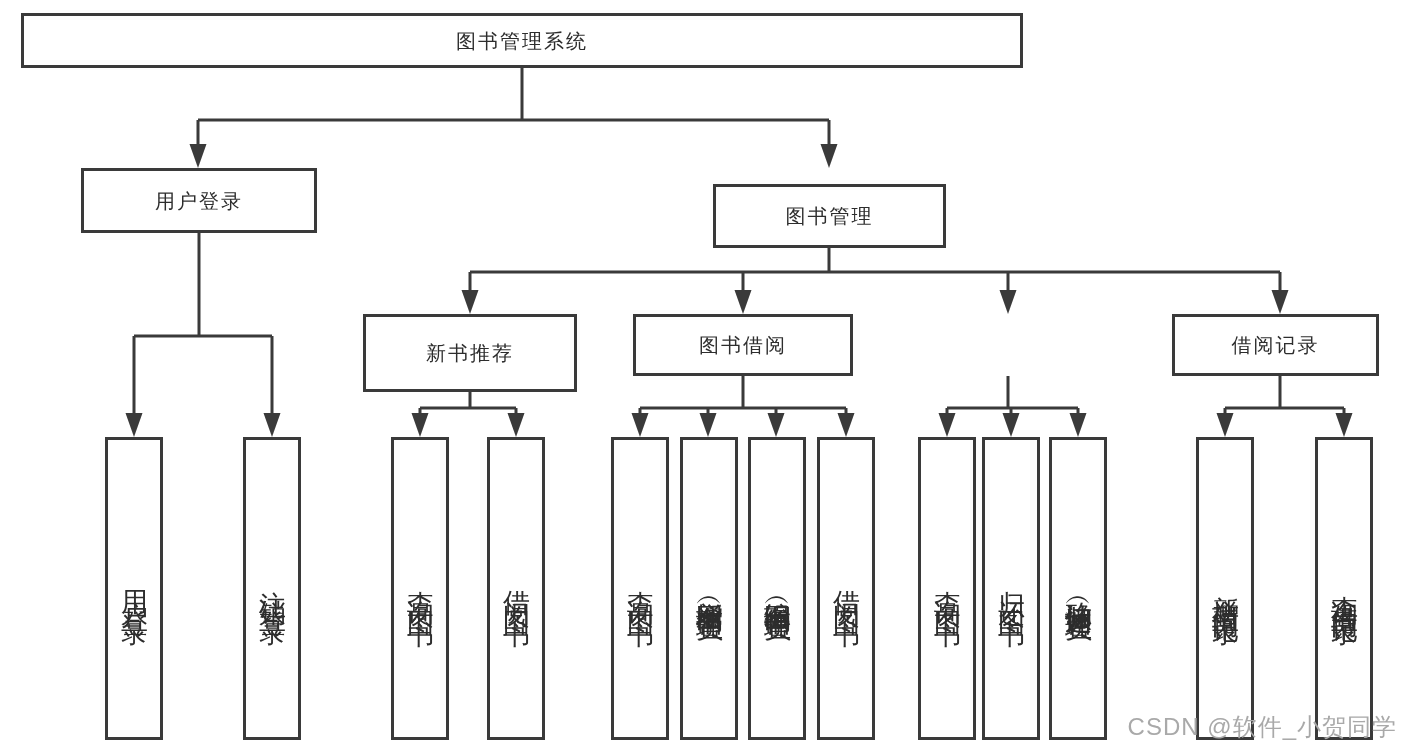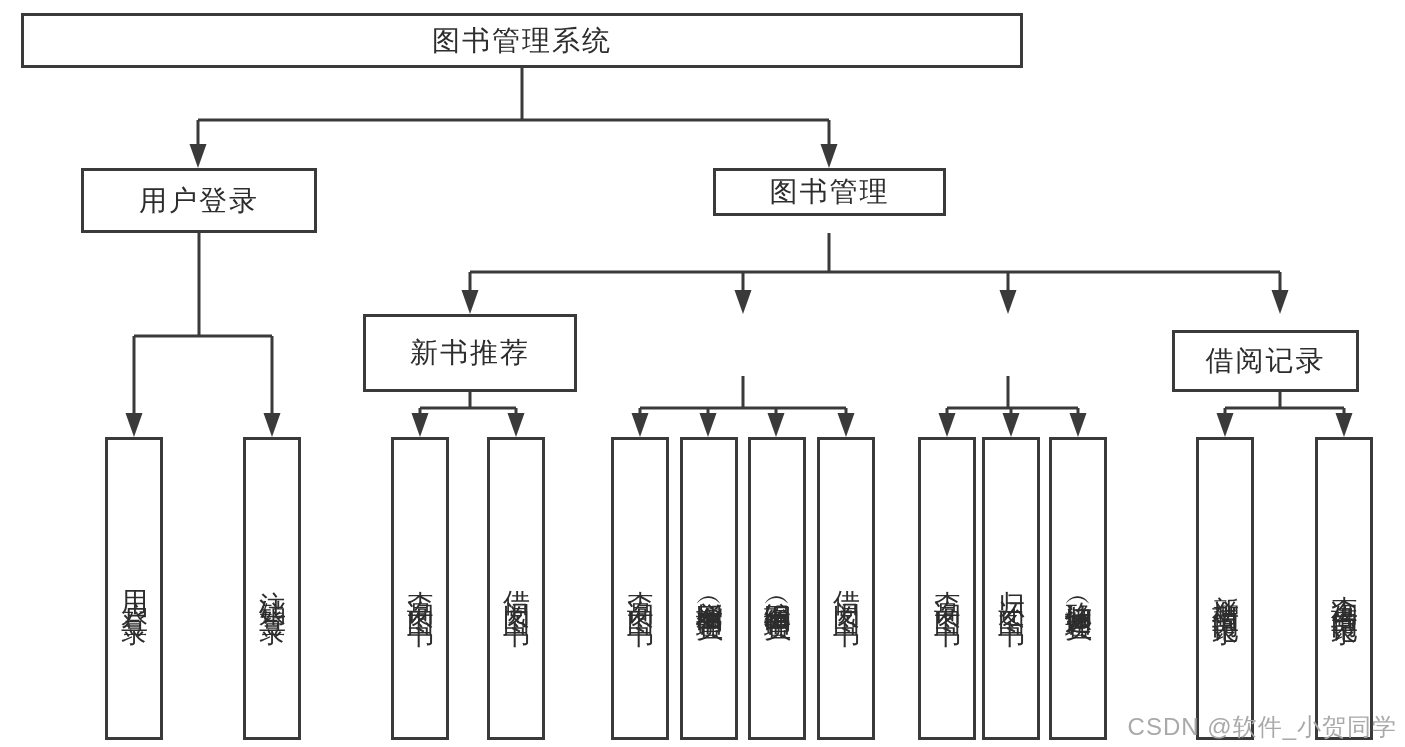--- a/index.html
+++ b/index.html
@@ -13,7 +13,7 @@
     border:3px solid #3a3a3a;display:flex;align-items:center;justify-content:center;
     text-align:center;line-height:1;
   }
-  .h{font-size:28px;letter-spacing:2px;}
+  .h{font-size:20px;letter-spacing:2px;}
   .v{writing-mode:vertical-rl;text-orientation:mixed;font-size:27px;}
   .v.s{letter-spacing:10px;}
   .v.m{letter-spacing:5px;}

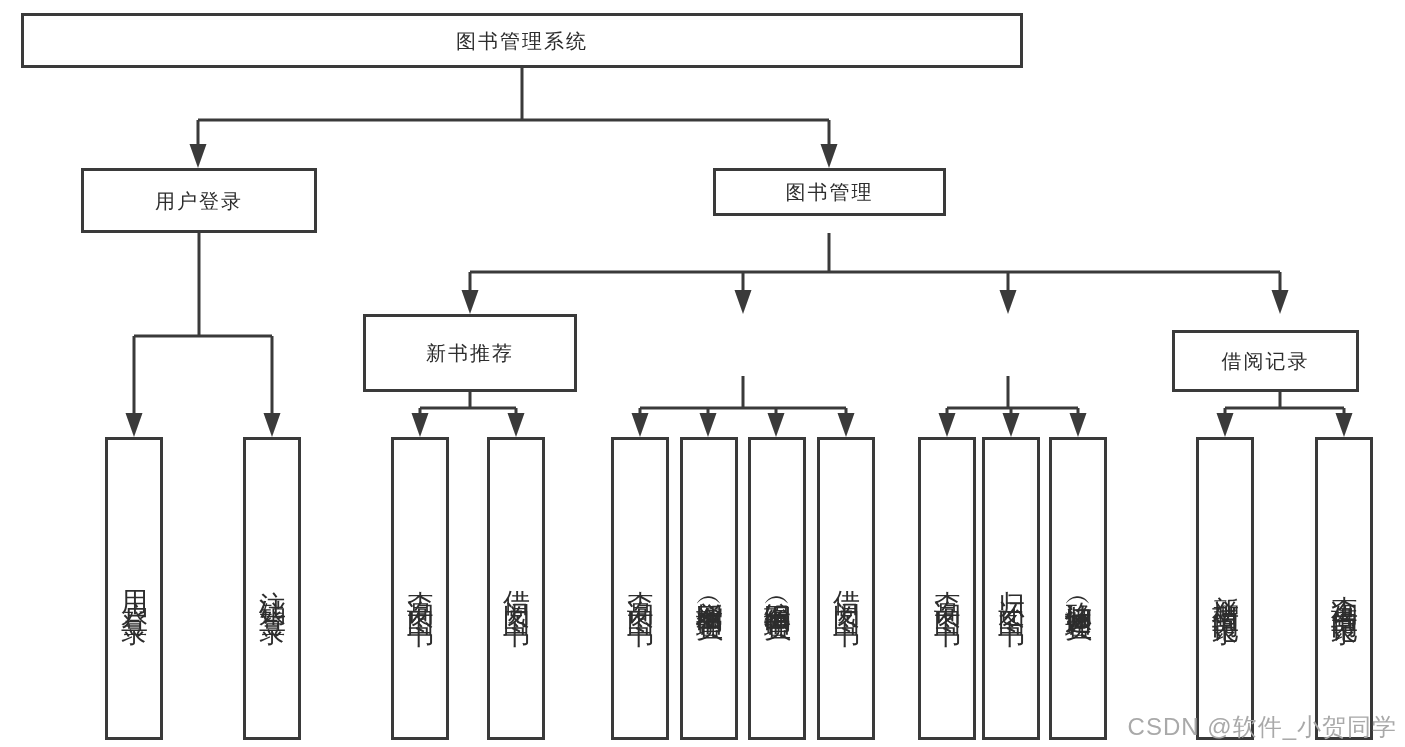--- a/index.html
+++ b/index.html
@@ -79,7 +79,7 @@
   <div class="node h" style="left:21px;top:13px;width:1002px;height:55px">图书管理系统</div>
 
   <div class="node h" style="left:81px;top:168px;width:236px;height:65px">用户登录</div>
-  <div class="node h" style="left:713px;top:168px;width:233px;height:48px">图书管理</div>
+  <div class="node h" style="left:713px;top:184px;width:233px;height:64px">图书管理</div>
 
   <div class="node h" style="left:363px;top:314px;width:214px;height:78px">新书推荐</div>
   <div class="node h" style="left:1172px;top:330px;width:187px;height:62px">借阅记录</div>

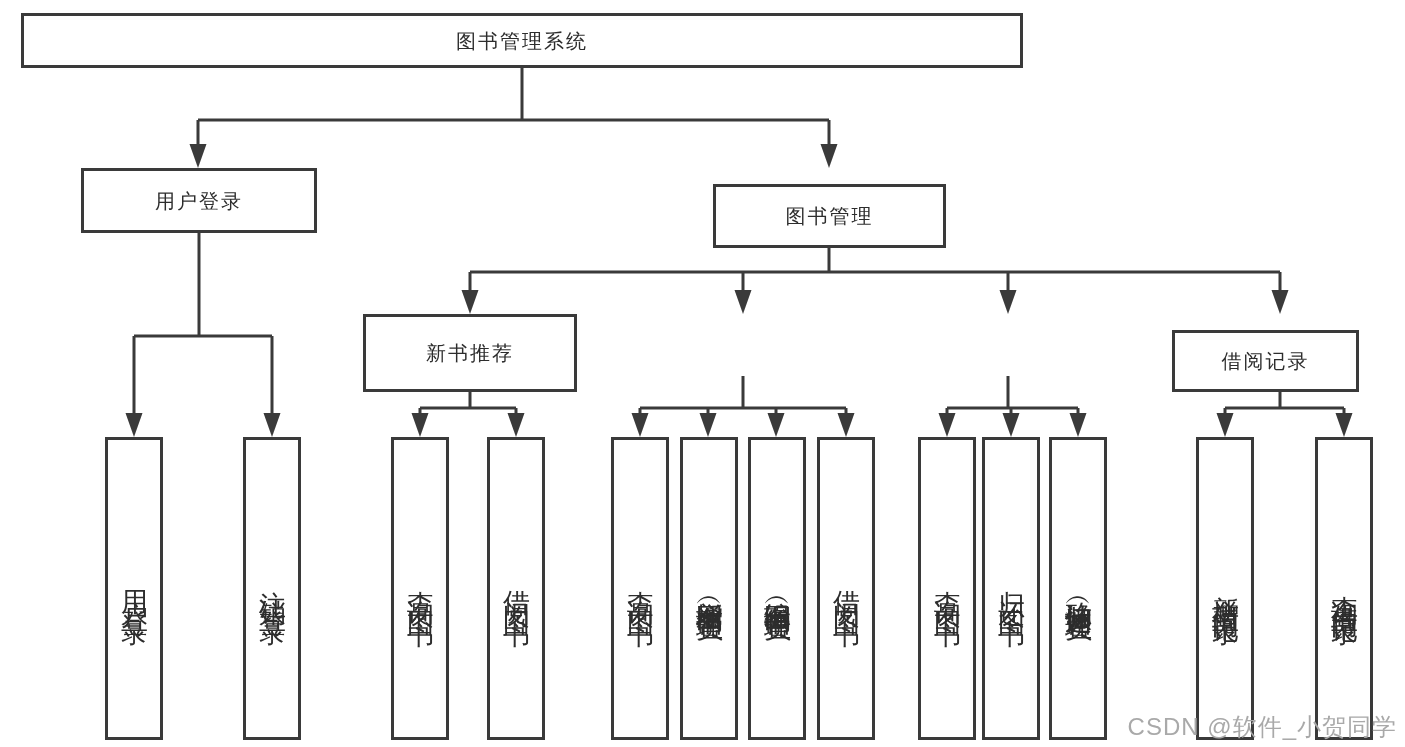--- a/index.html
+++ b/index.html
@@ -82,6 +82,7 @@
   <div class="node h" style="left:713px;top:184px;width:233px;height:64px">图书管理</div>
 
   <div class="node h" style="left:363px;top:314px;width:214px;height:78px">新书推荐</div>
+  <div class="node h" style="left:633px;top:314px;width:220px;height:62px">图书借阅</div>
   <div class="node h" style="left:1172px;top:330px;width:187px;height:62px">借阅记录</div>
 
   <div class="node v s" style="left:105px;top:437px;width:58px;height:303px">用户登录</div>

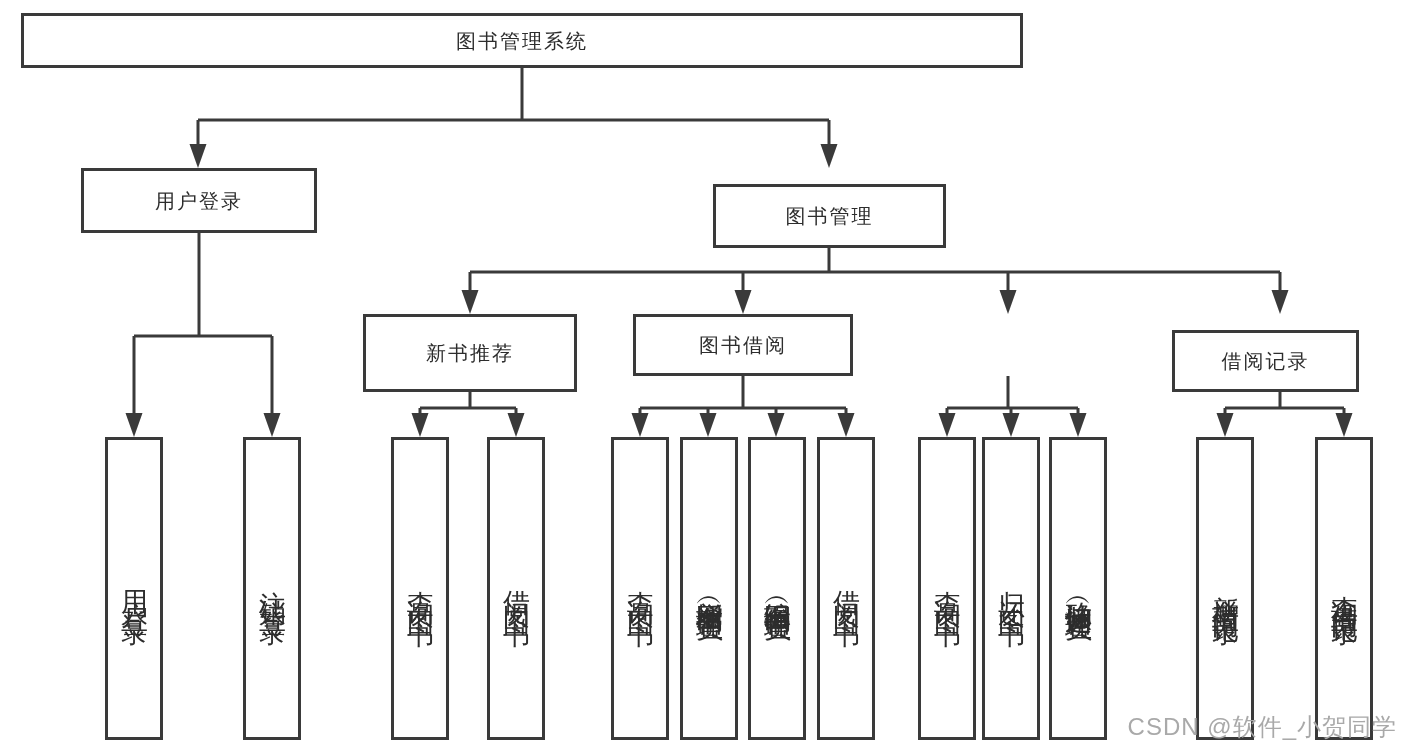--- a/index.html
+++ b/index.html
@@ -83,7 +83,7 @@
 
   <div class="node h" style="left:363px;top:314px;width:214px;height:78px">新书推荐</div>
   <div class="node h" style="left:633px;top:314px;width:220px;height:62px">图书借阅</div>
-  <div class="node h" style="left:1172px;top:330px;width:187px;height:62px">借阅记录</div>
+  <div class="node h" style="left:1172px;top:314px;width:207px;height:62px">借阅记录</div>
 
   <div class="node v s" style="left:105px;top:437px;width:58px;height:303px">用户登录</div>
   <div class="node v s" style="left:243px;top:437px;width:58px;height:303px">注销登录</div>

